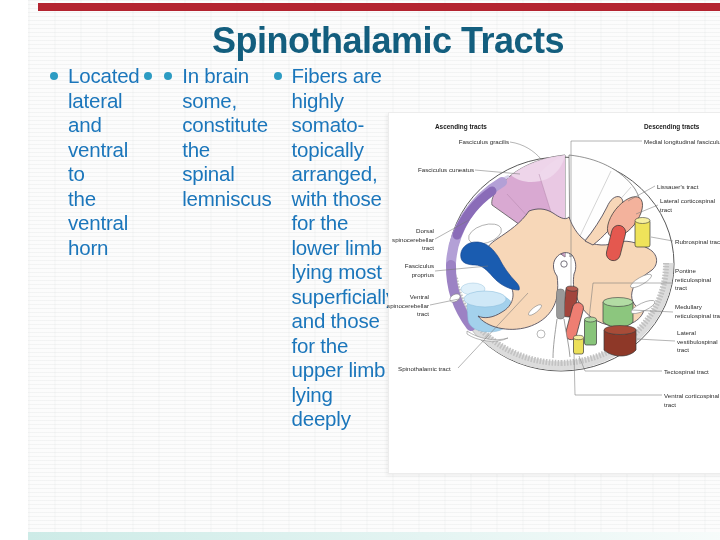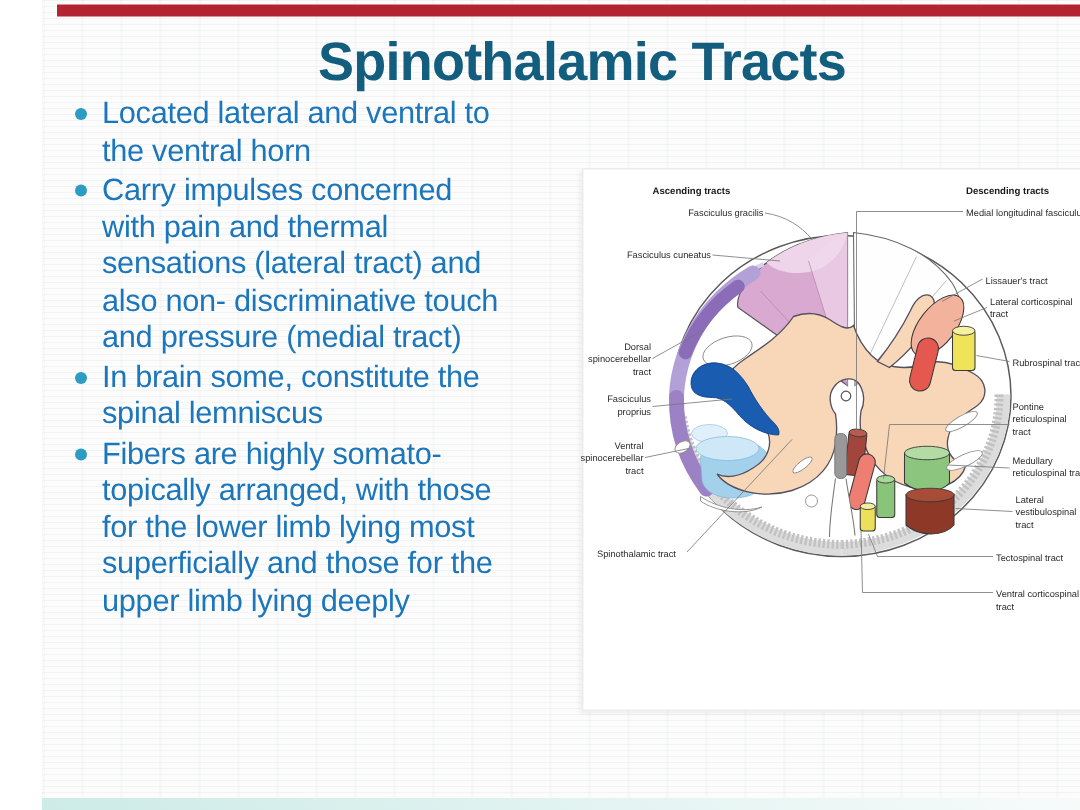--- a/index.html
+++ b/index.html
@@ -20,7 +20,7 @@
     position:absolute; left:0; top:20px; width:720px; text-align:center;
     font-size:36px; font-weight:800; color:#135e7e; letter-spacing:-0.5px;
   }
-  .bullets { position:absolute; left:22px; top:64px; width:346px; display:flex; flex-direction:column; gap:2px; }
+  .bullets { position:absolute; left:22px; top:64px; width:346px; display:flex; flex-direction:row; gap:2px; }
   .bullet-item { display:flex; }
   .dot { flex:0 0 8px; width:8px; height:8px; border-radius:50%; background:#2d9cc3; margin:8px 10px 0 0; }
   .bullet-text { font-size:20.5px; line-height:24.5px; color:#1b76bb; white-space:pre-line; letter-spacing:-0.2px; }

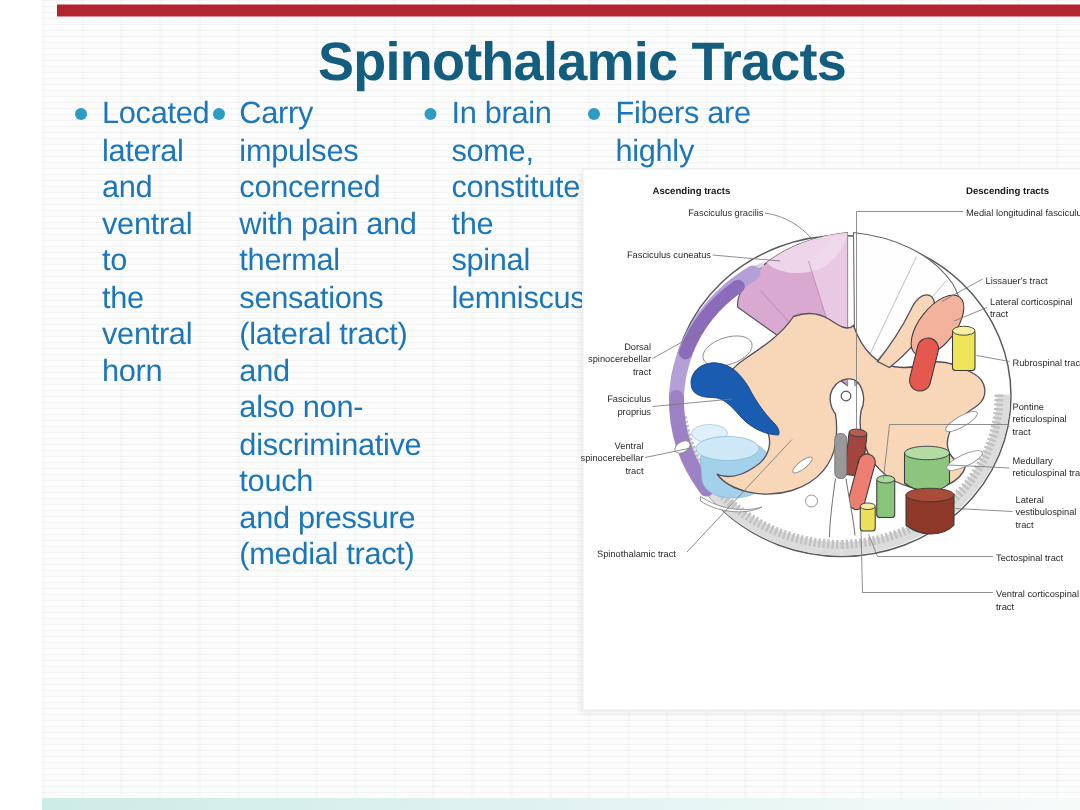--- a/index.html
+++ b/index.html
@@ -53,11 +53,6 @@
     </div>
     <div class="bullet-item">
       <span class="dot"></span>
-      <div class="bullet-text">Carry impulses concerned
-with pain and thermal
-sensations (lateral tract) and
-also non- discriminative touch
-and pressure (medial tract)</div>
     </div>
     <div class="bullet-item">
       <span class="dot"></span>

